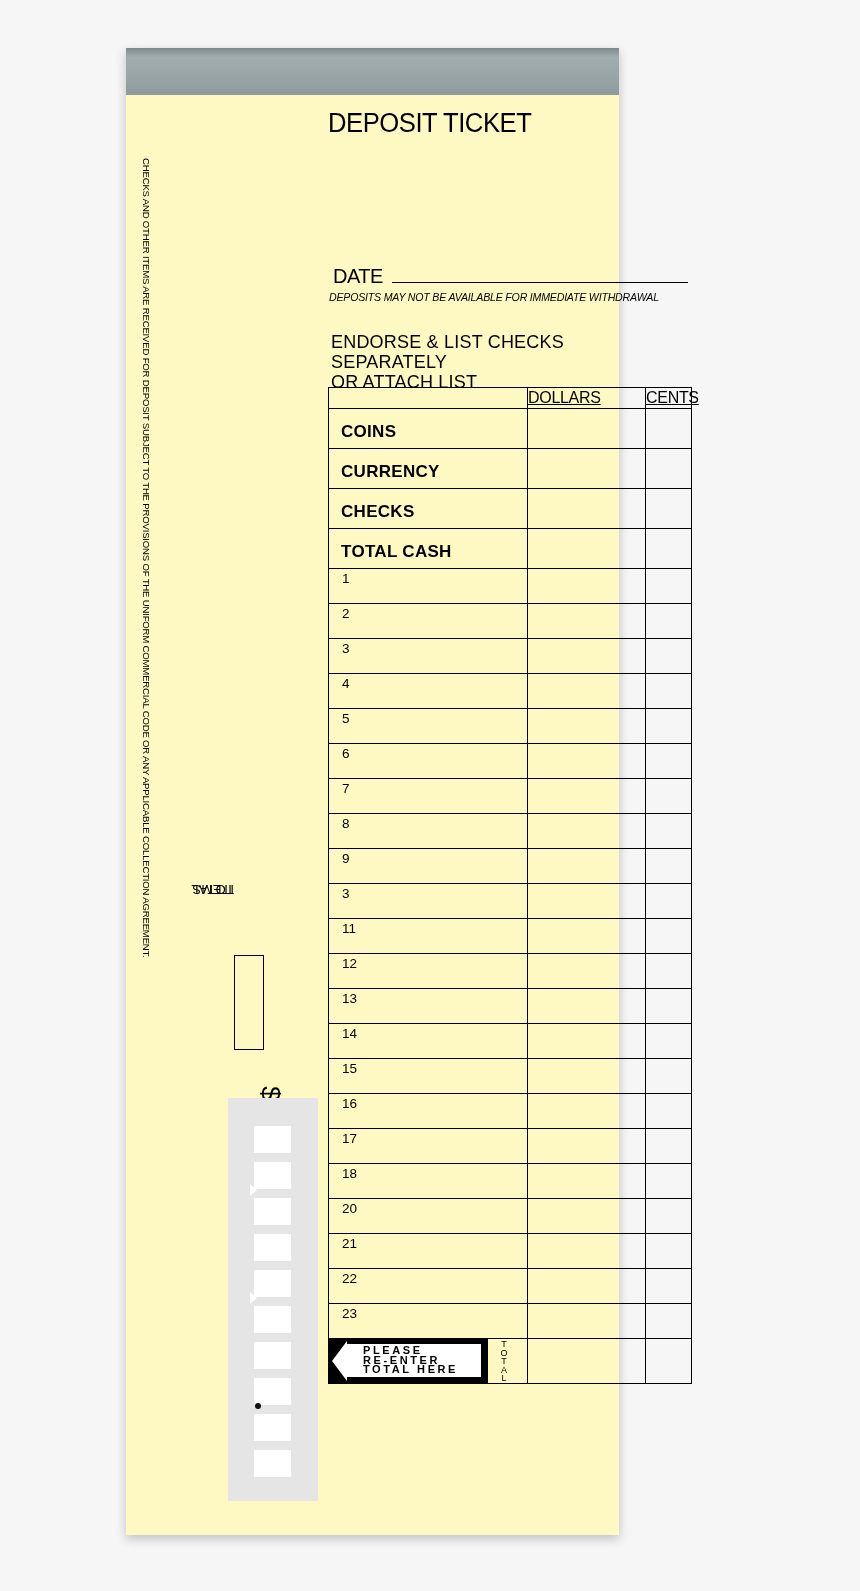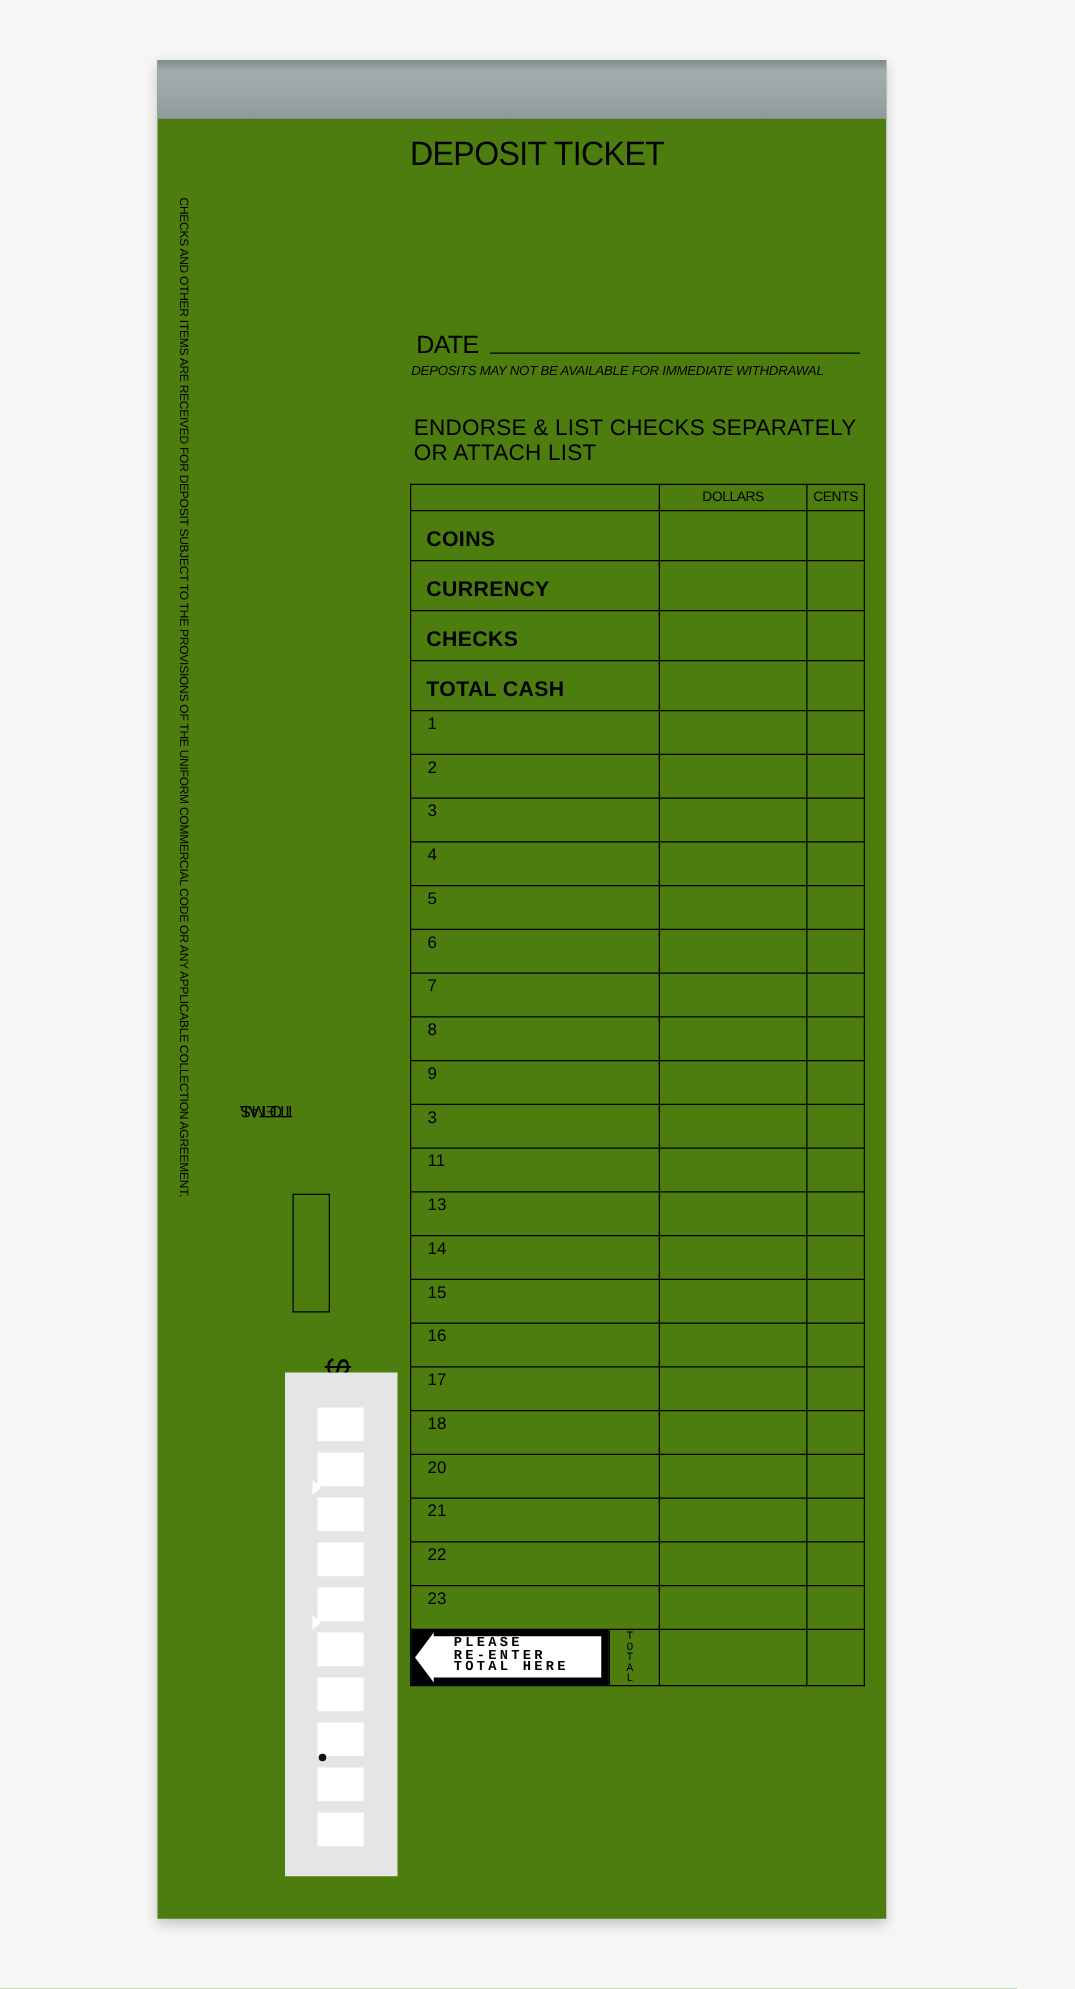--- a/index.html
+++ b/index.html
@@ -5,7 +5,7 @@
   html, body { margin:0; padding:0; }
   body { width:860px; height:1591px; background:#f6f6f6; position:relative; overflow:hidden;
          font-family:"Liberation Sans", sans-serif; color:#000; }
-  .paper { position:absolute; left:126px; top:48px; width:583px; height:1487px; background:#4d7c0f;
+  .paper { position:absolute; left:126px; top:48px; width:493px; height:1487px; background:#fef9c3;
            box-shadow:0 4px 10px rgba(0,0,0,0.22); }
   .binding { position:absolute; left:0; top:0; width:100%; height:47px;
              background:linear-gradient(#7f8a8d 0%, #a2adb0 20%, #9aa5a8 60%, #8e999c 100%); }

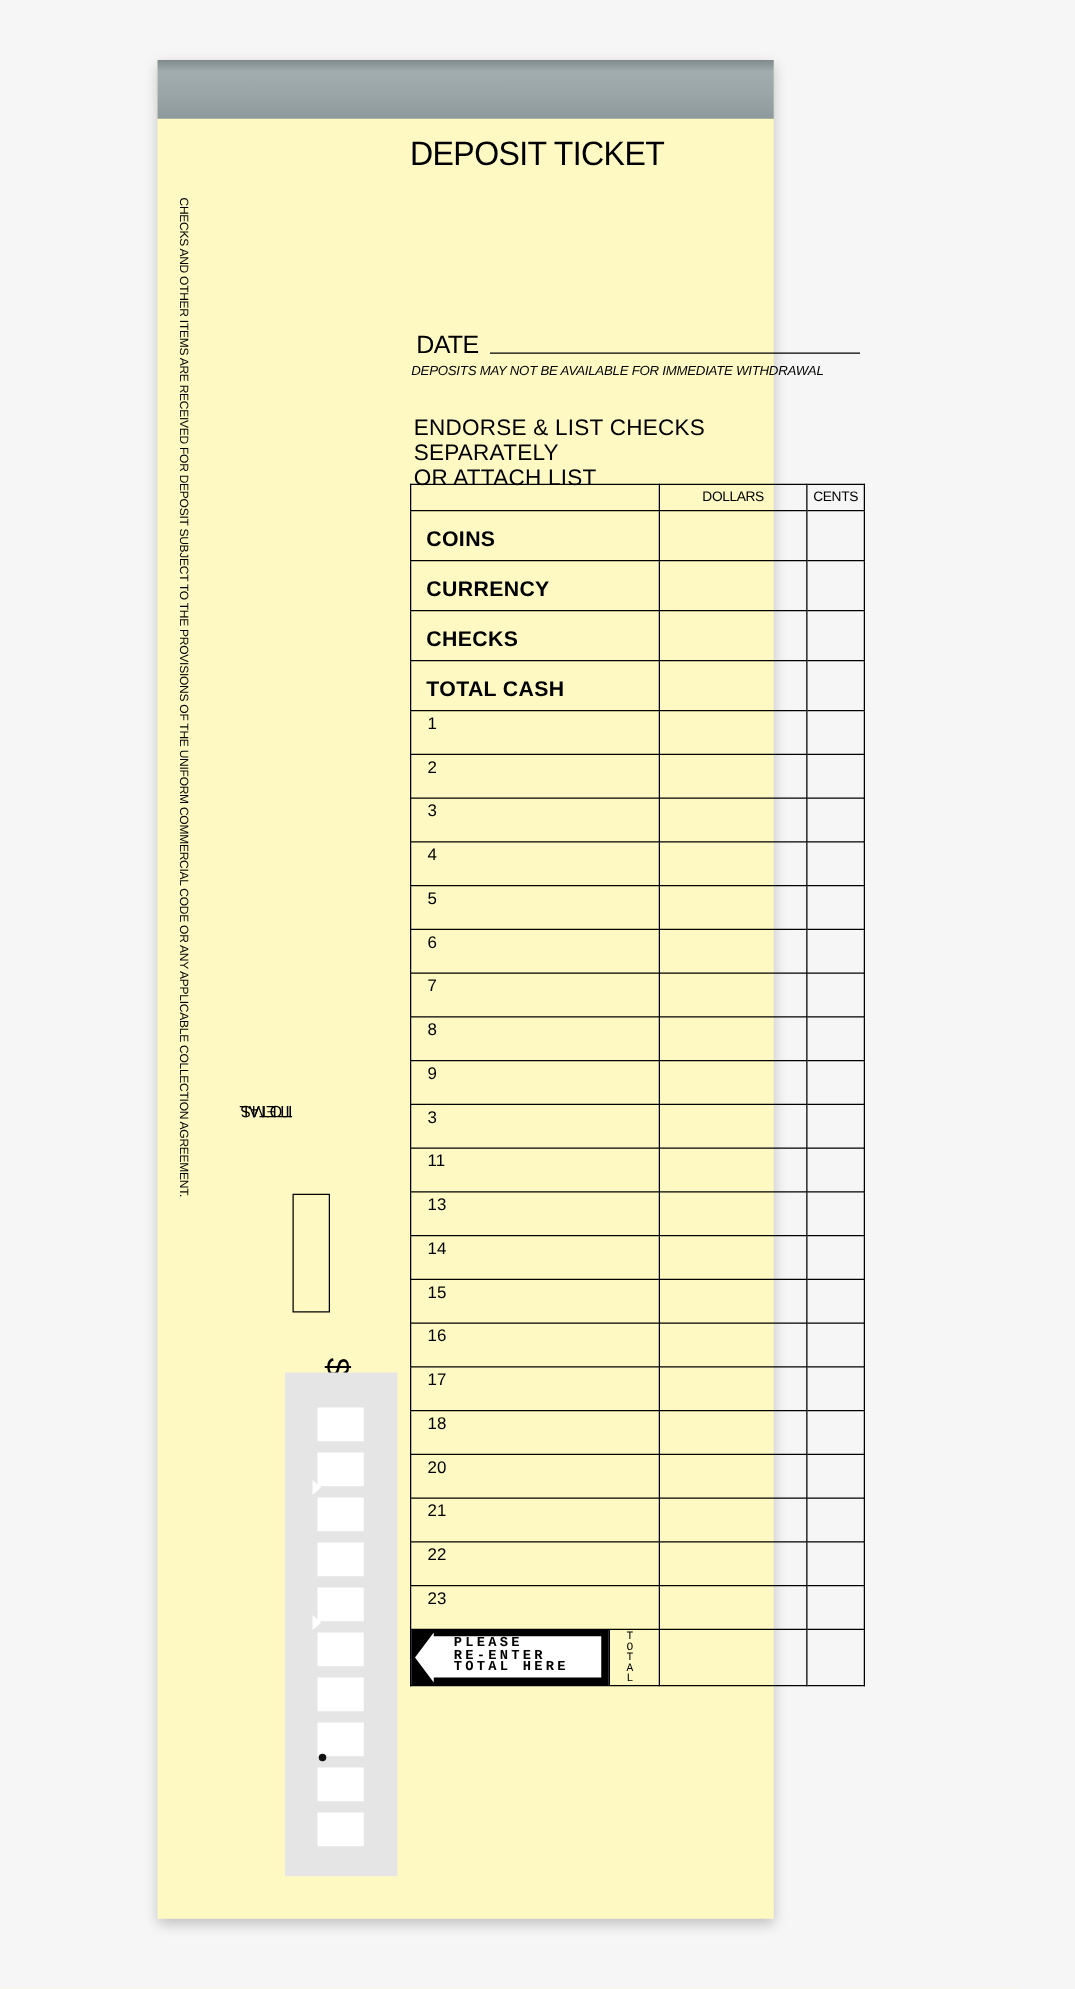--- a/index.html
+++ b/index.html
@@ -29,7 +29,7 @@
   table.grid { position:absolute; left:202px; top:339px; border-collapse:collapse; width:356px; table-layout:fixed; }
   table.grid td { border:1.5px solid #000; padding:0; vertical-align:top; }
   table.grid col.c1 { width:199px; } table.grid col.c2 { width:118px; } table.grid col.c3 { width:46px; }
-  .hdr td { height:20px; font-size:11px; text-align:center; vertical-align:middle !important; letter-spacing:-0.3px; }
+  .hdr td { height:20px; font-size:16px; text-align:left; vertical-align:middle !important; letter-spacing:-0.3px;text-decoration:underline; }
   .bold-row td { height:33px; }
   .bold-row td.lbl { font-weight:bold; font-size:17px; padding:6px 0 0 12px !important; letter-spacing:0.3px; vertical-align:middle; }
   .num-row td { height:32px; }

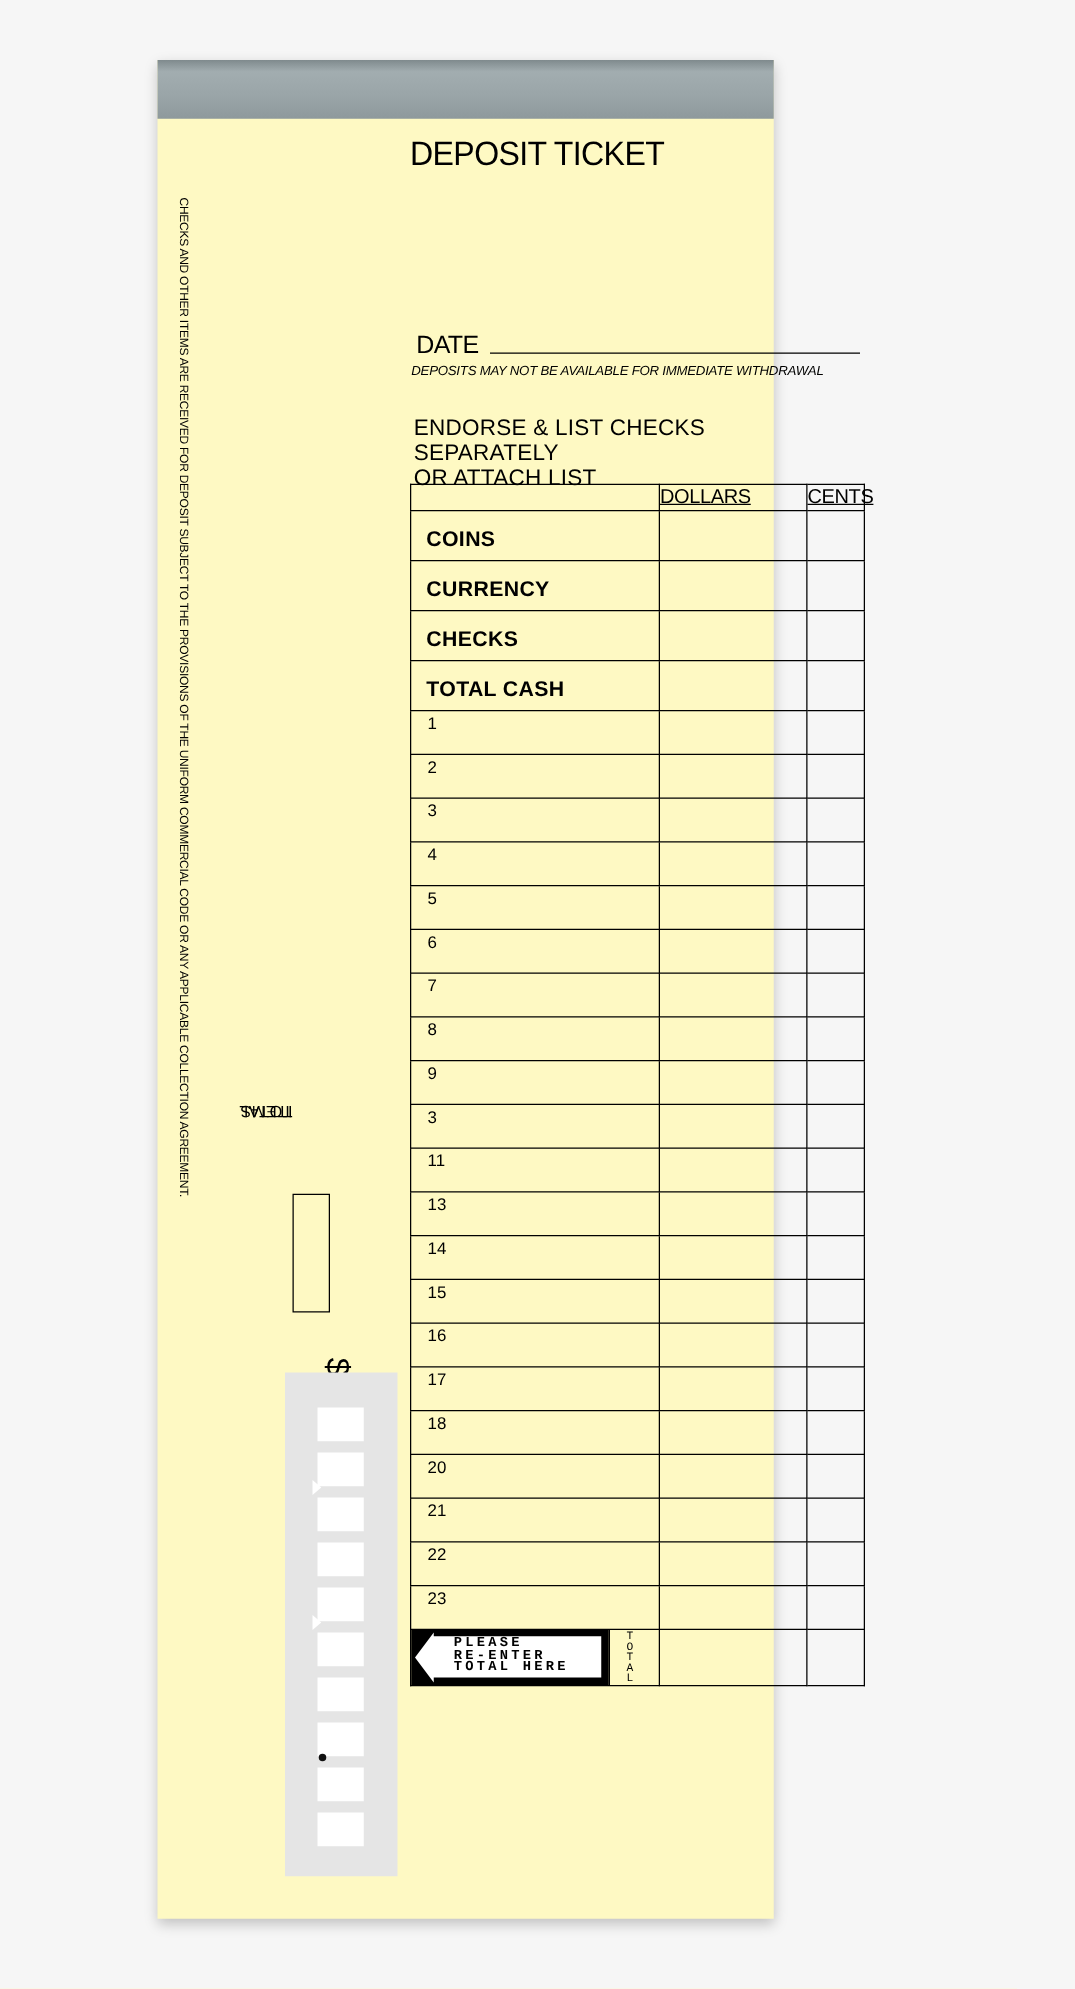--- a/index.html
+++ b/index.html
@@ -191,6 +191,11 @@
     <td></td>
   </tr>
 
+  <tr class="num-row">
+    <td class="lbl">12</td>
+    <td></td>
+    <td></td>
+  </tr>
 
   <tr class="num-row">
     <td class="lbl">13</td>

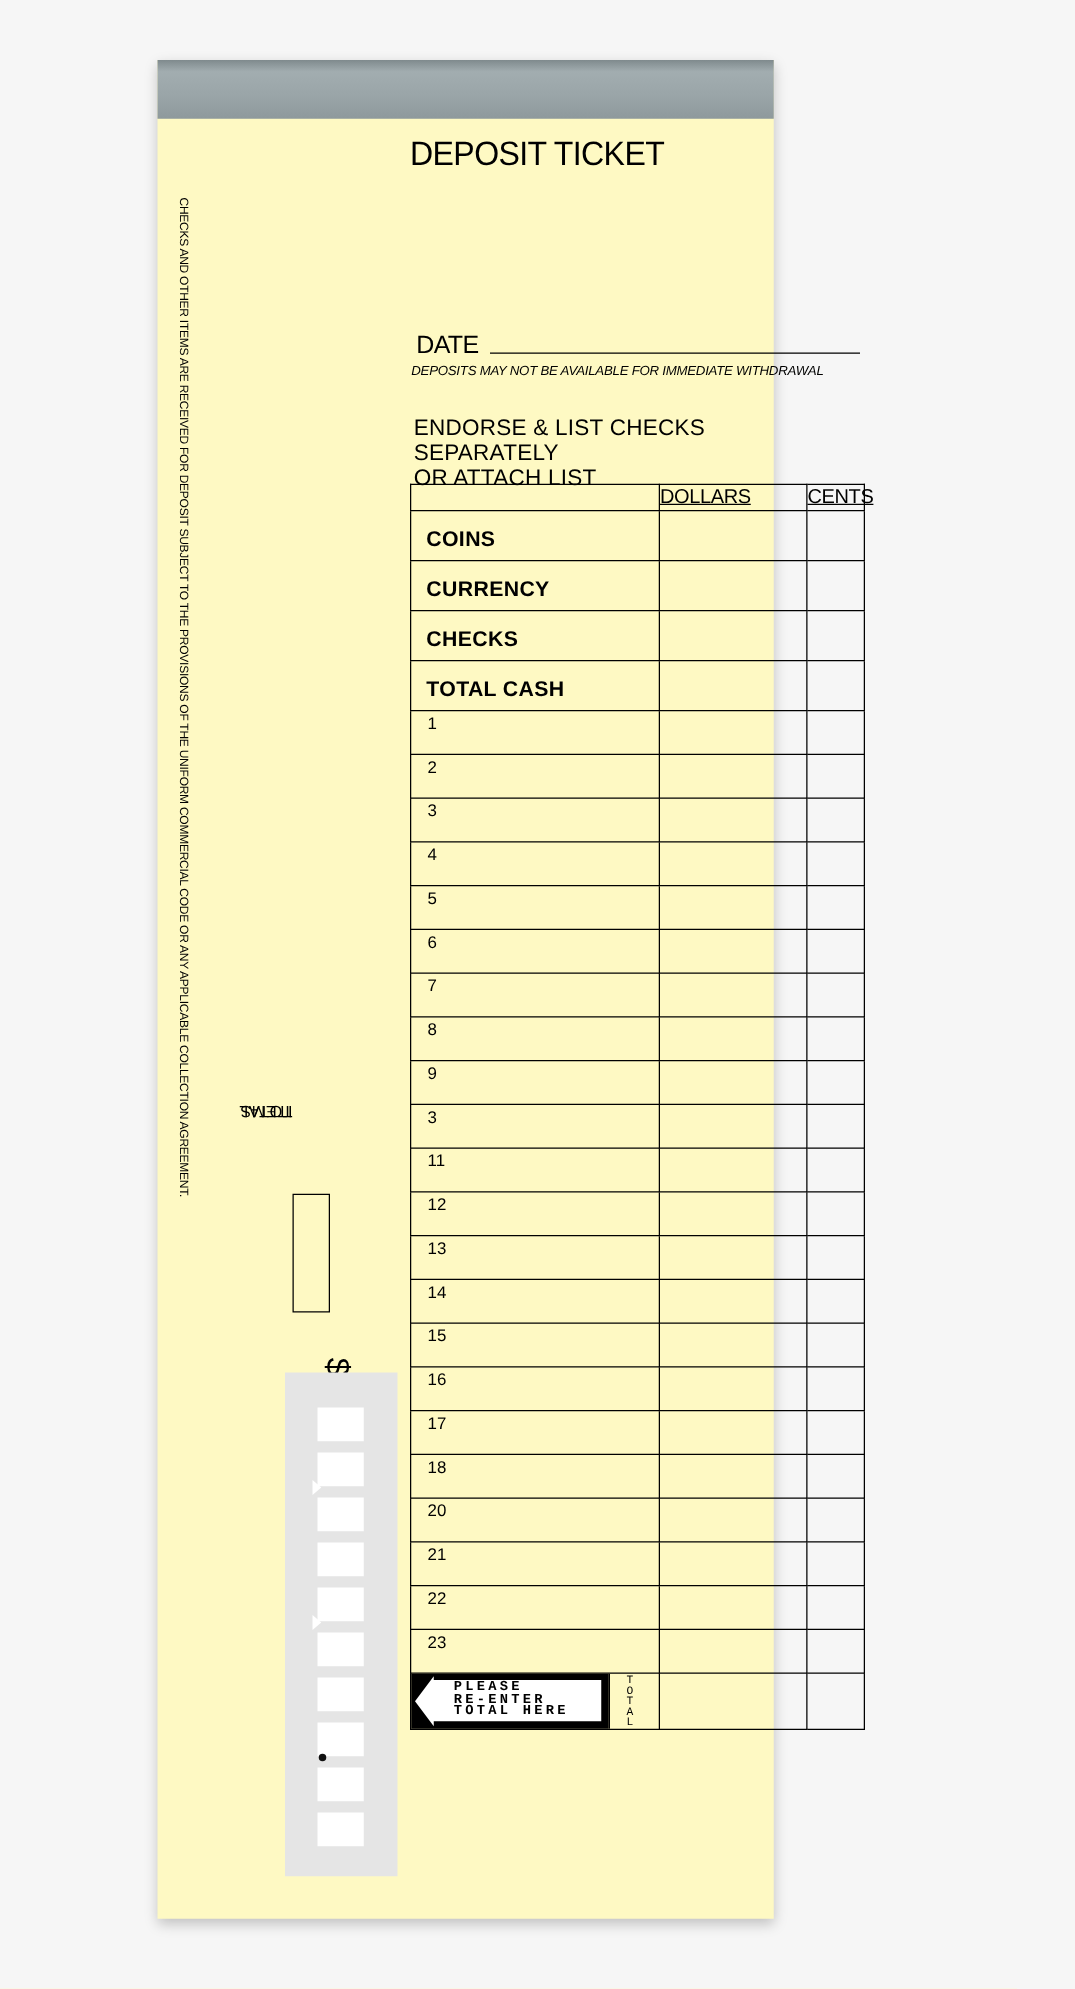--- a/index.html
+++ b/index.html
@@ -37,7 +37,7 @@
   .tfal td { height:36px; }
   .tfal td.lbl { font-size:14.5px; text-align:center; line-height:14px; padding-top:3px !important; letter-spacing:0.3px; }
   .reenter td { height:44px; }
-  .reenter td.lbl { padding:0 !important;font-family:Liberation Mono, monospace; }
+  .reenter td.lbl { padding:0 !important; }
   .reenter-wrap { display:flex; height:44px; }
   .reenter-black { width:158px; background:#000; position:relative; }
   .arrow-box { position:absolute; left:16px; top:5px; width:136px; height:33px; background:#fff; }

